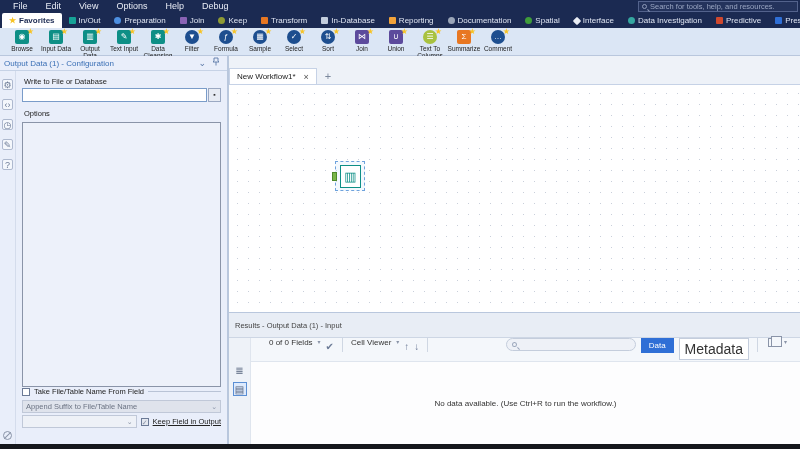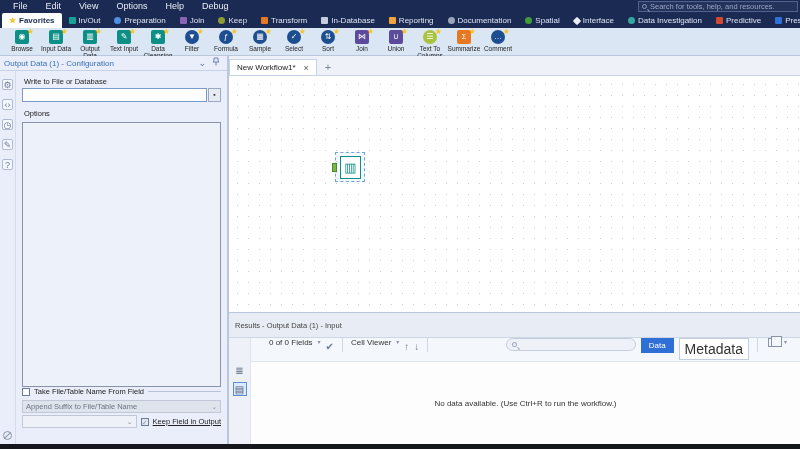--- a/index.html
+++ b/index.html
@@ -67,7 +67,7 @@
 
   
   #canvas-col { flex:1; display:flex; flex-direction:column; min-width:0; }
-  #tabbar { height:20px; background:#eef2f8; border-bottom:1px solid #c6d2e6; display:flex; align-items:flex-end; }
+  #tabbar { height:29px; background:#eef2f8; border-bottom:1px solid #c6d2e6; display:flex; align-items:flex-end; }
   #wf-tab { background:#ffffff; border:1px solid #c6d2e6; border-bottom:none; height:16px; display:flex; align-items:center; padding:0 7px; gap:8px; font-size:8px; color:#222; }
   #wf-close { color:#555; font-size:9px; }
   #newtab-btn { color:#7a879c; font-size:11px; padding:0 8px; line-height:16px; }

